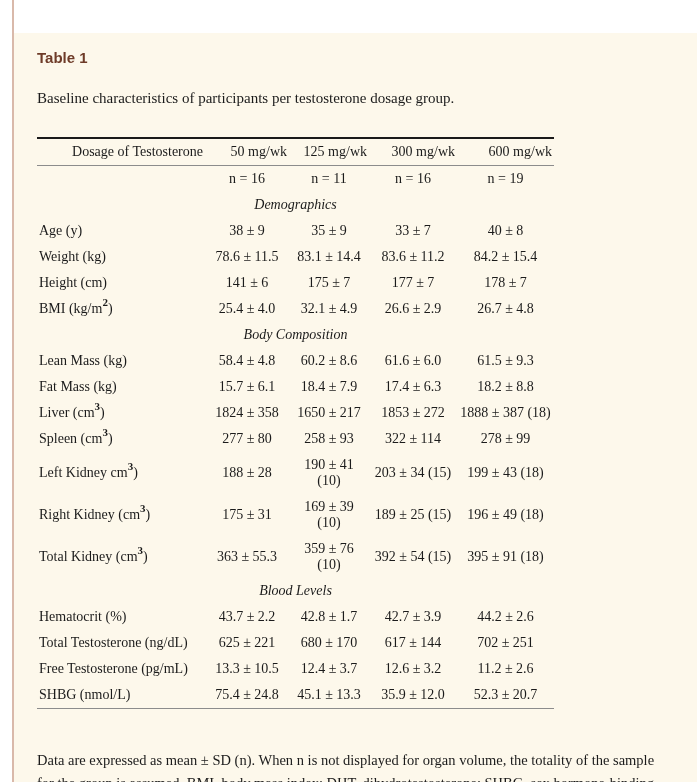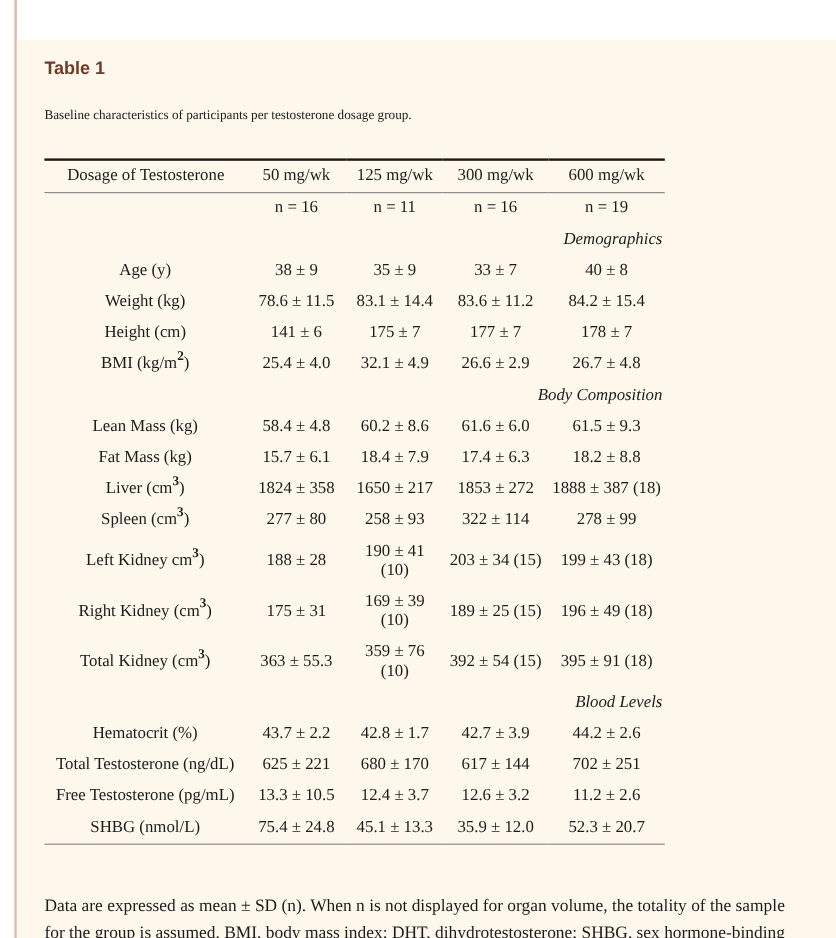--- a/index.html
+++ b/index.html
@@ -29,7 +29,7 @@
     margin-bottom: 24px;
   }
   .caption {
-    font-size: 11px;
+    font-size: 15px;
     margin-bottom: 30px;
   }
   table.baseline {

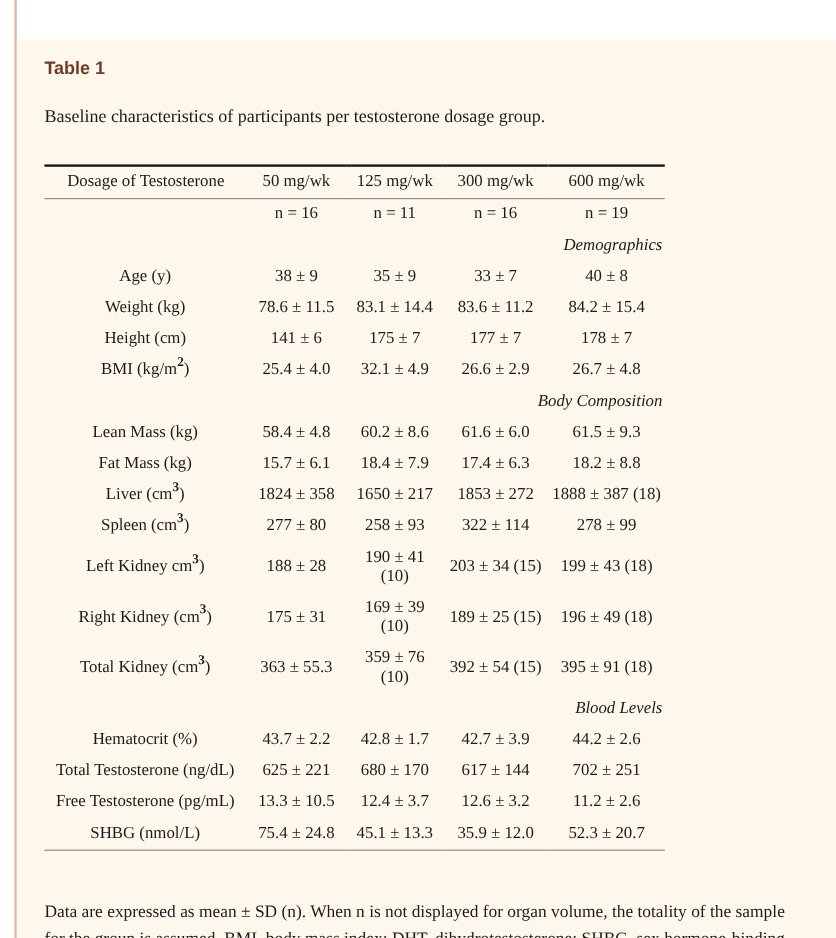--- a/index.html
+++ b/index.html
@@ -51,7 +51,7 @@
     border-bottom: 1px solid #8c8c8c;
     padding-top: 9px; padding-bottom: 9px;
   }
-  thead th.lbl { text-align: center; padding-left: 3px; }
+  thead th.lbl { text-align: right; padding-left: 3px; }
   td.val { text-align: center; }
   td.section {
     font-weight: bold;

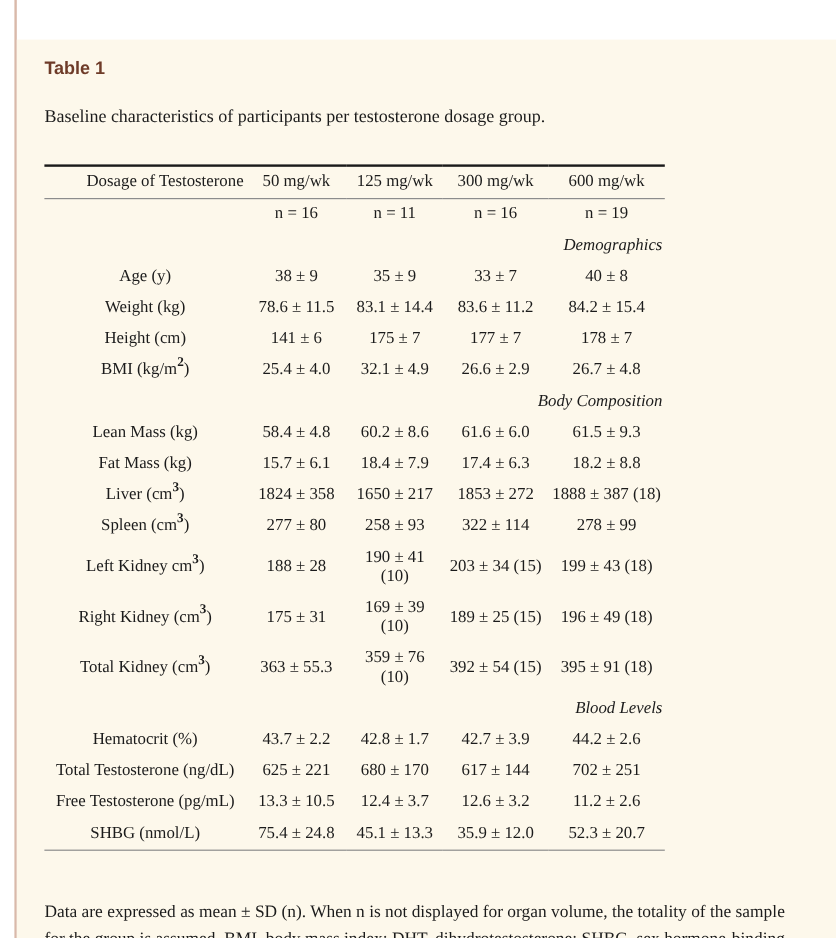--- a/index.html
+++ b/index.html
@@ -47,7 +47,7 @@
   }
   thead th {
     font-weight: bold;
-    text-align: center;
+    text-align: right;
     border-bottom: 1px solid #8c8c8c;
     padding-top: 9px; padding-bottom: 9px;
   }

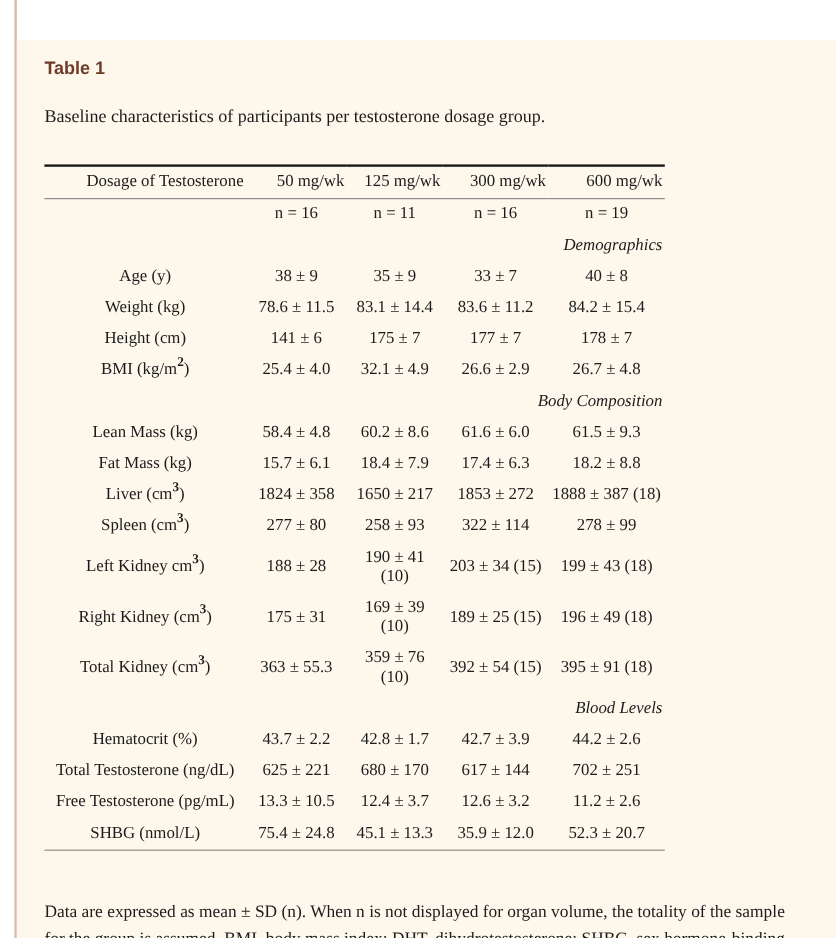--- a/index.html
+++ b/index.html
@@ -56,7 +56,7 @@
   td.section {
     font-weight: bold;
     font-style: italic;
-    text-align: right;
+    text-align: center;
     padding-left: 1px;
   }
   td.rowlabel {

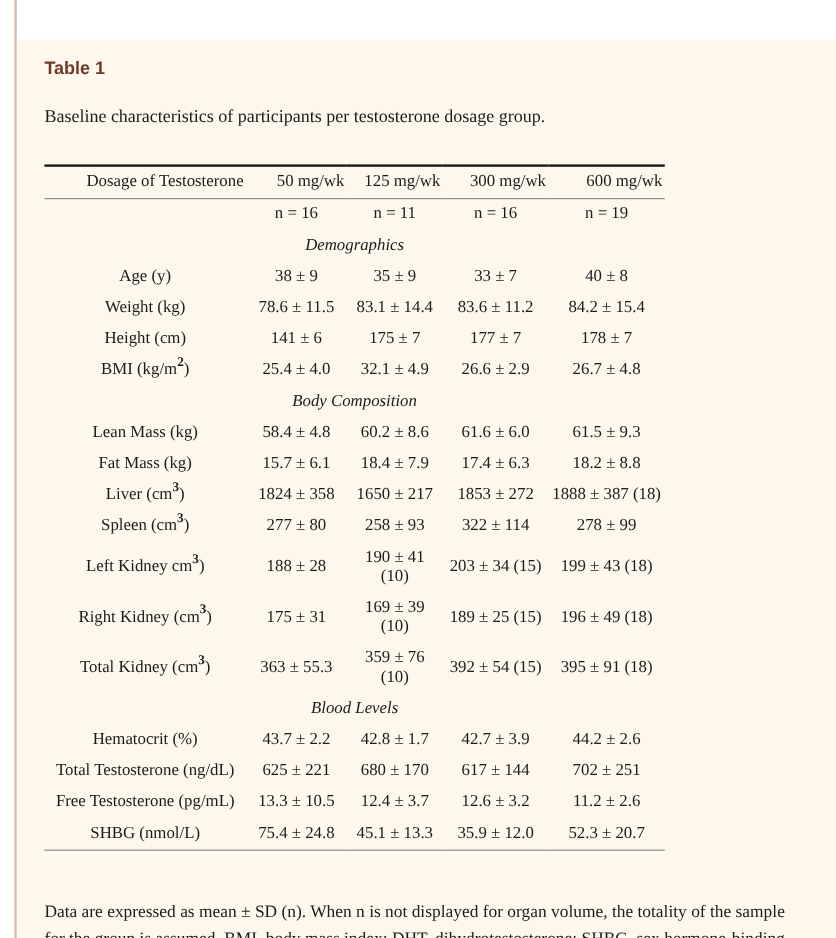--- a/index.html
+++ b/index.html
@@ -61,7 +61,7 @@
   }
   td.rowlabel {
     font-weight: bold;
-    text-align: center;
+    text-align: left;
     padding-left: 23px;
     font-family: Liberation Serif, serif;
   }

